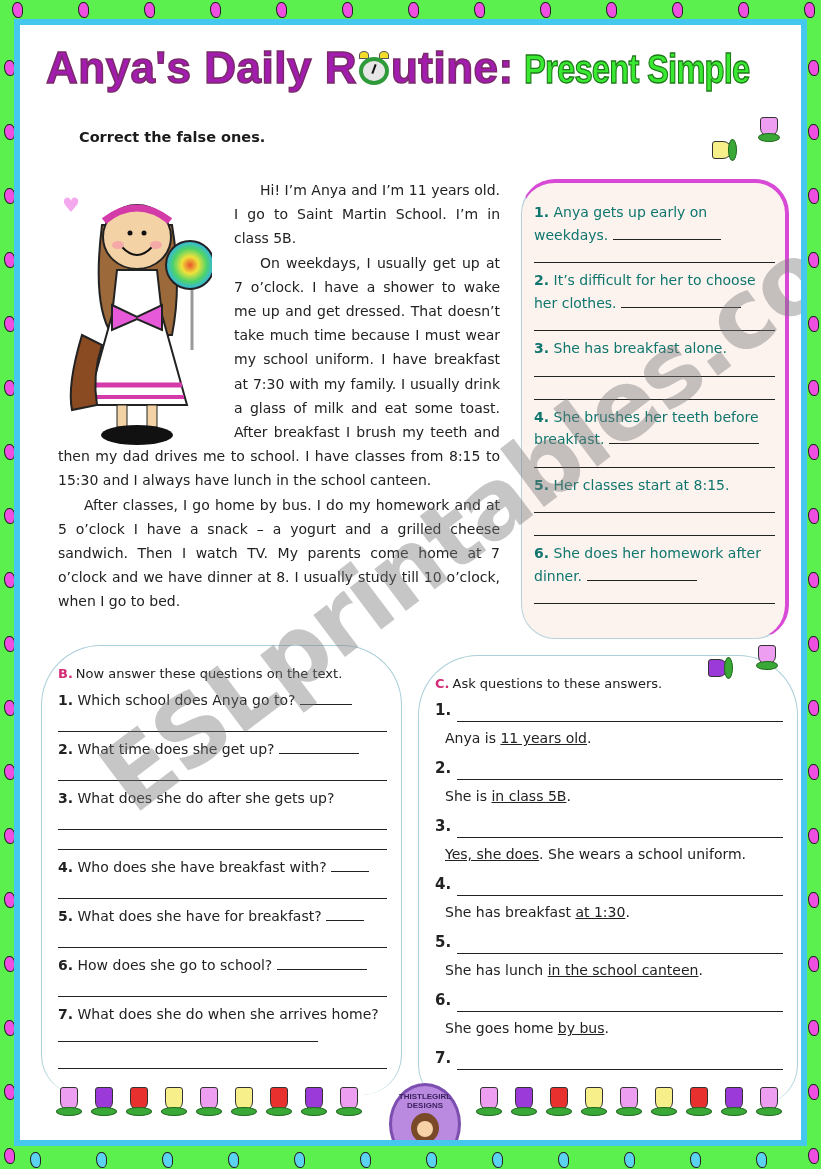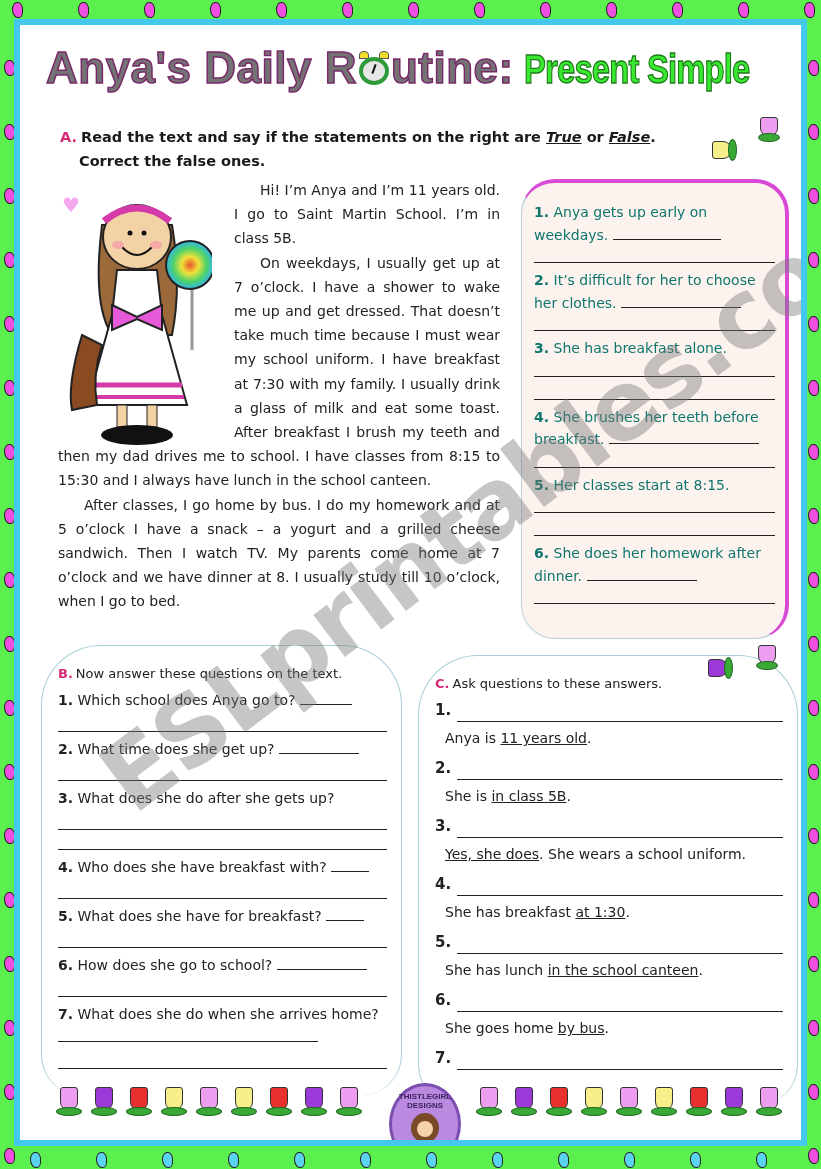--- a/index.html
+++ b/index.html
@@ -33,7 +33,7 @@
     white-space: nowrap;
   }
   .title .pink {
-    font-size: 44px; color: #737373; letter-spacing: 0.5px;
+    font-size: 44px; color: #a21caf; letter-spacing: 0.5px;
     -webkit-text-stroke: 1.5px #7a2a6a;
   }
   .title .green {

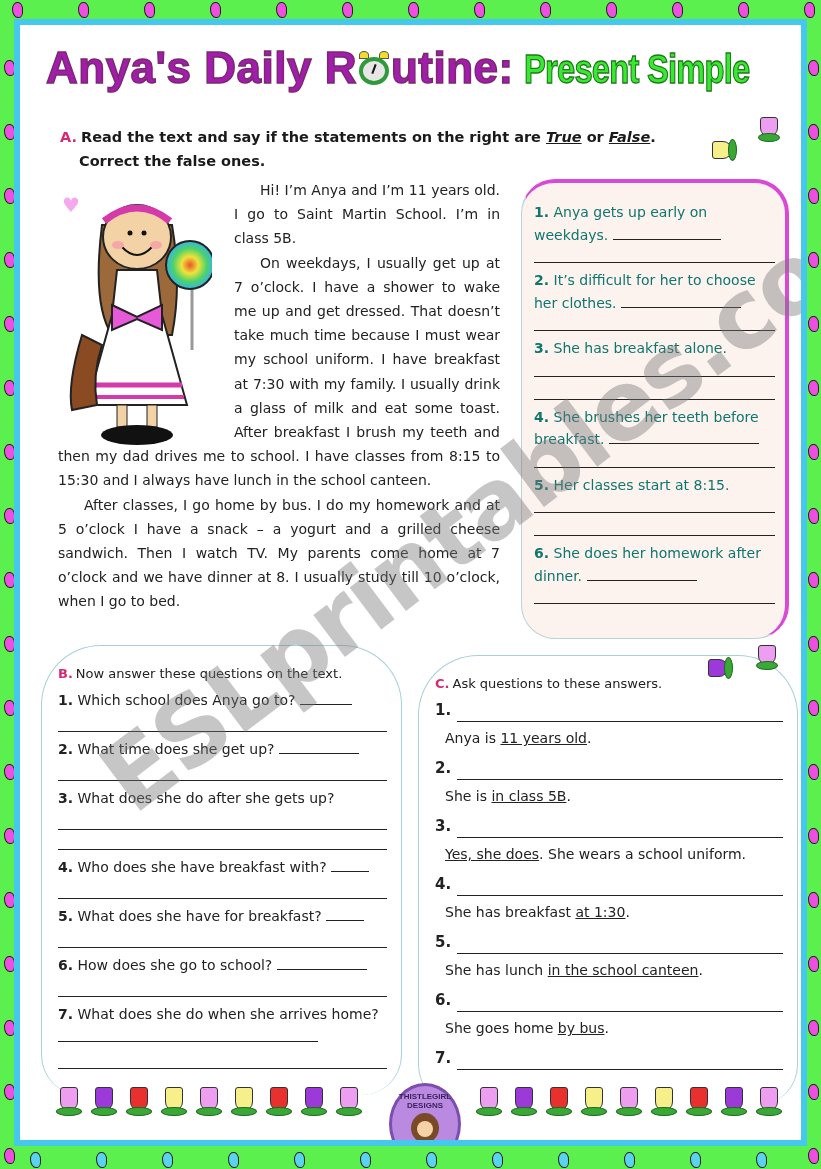--- a/index.html
+++ b/index.html
@@ -205,9 +205,6 @@
     </div>
 
     <div class="instr">
-      <div>
-        <span class="letter">A.</span><span>Read the text and say if the statements on the right are </span><span class="u">True</span><span> or </span><span class="u">False</span><span>.</span>
-      </div>
       <div class="line2">Correct the false ones.</div>
     </div>
 

